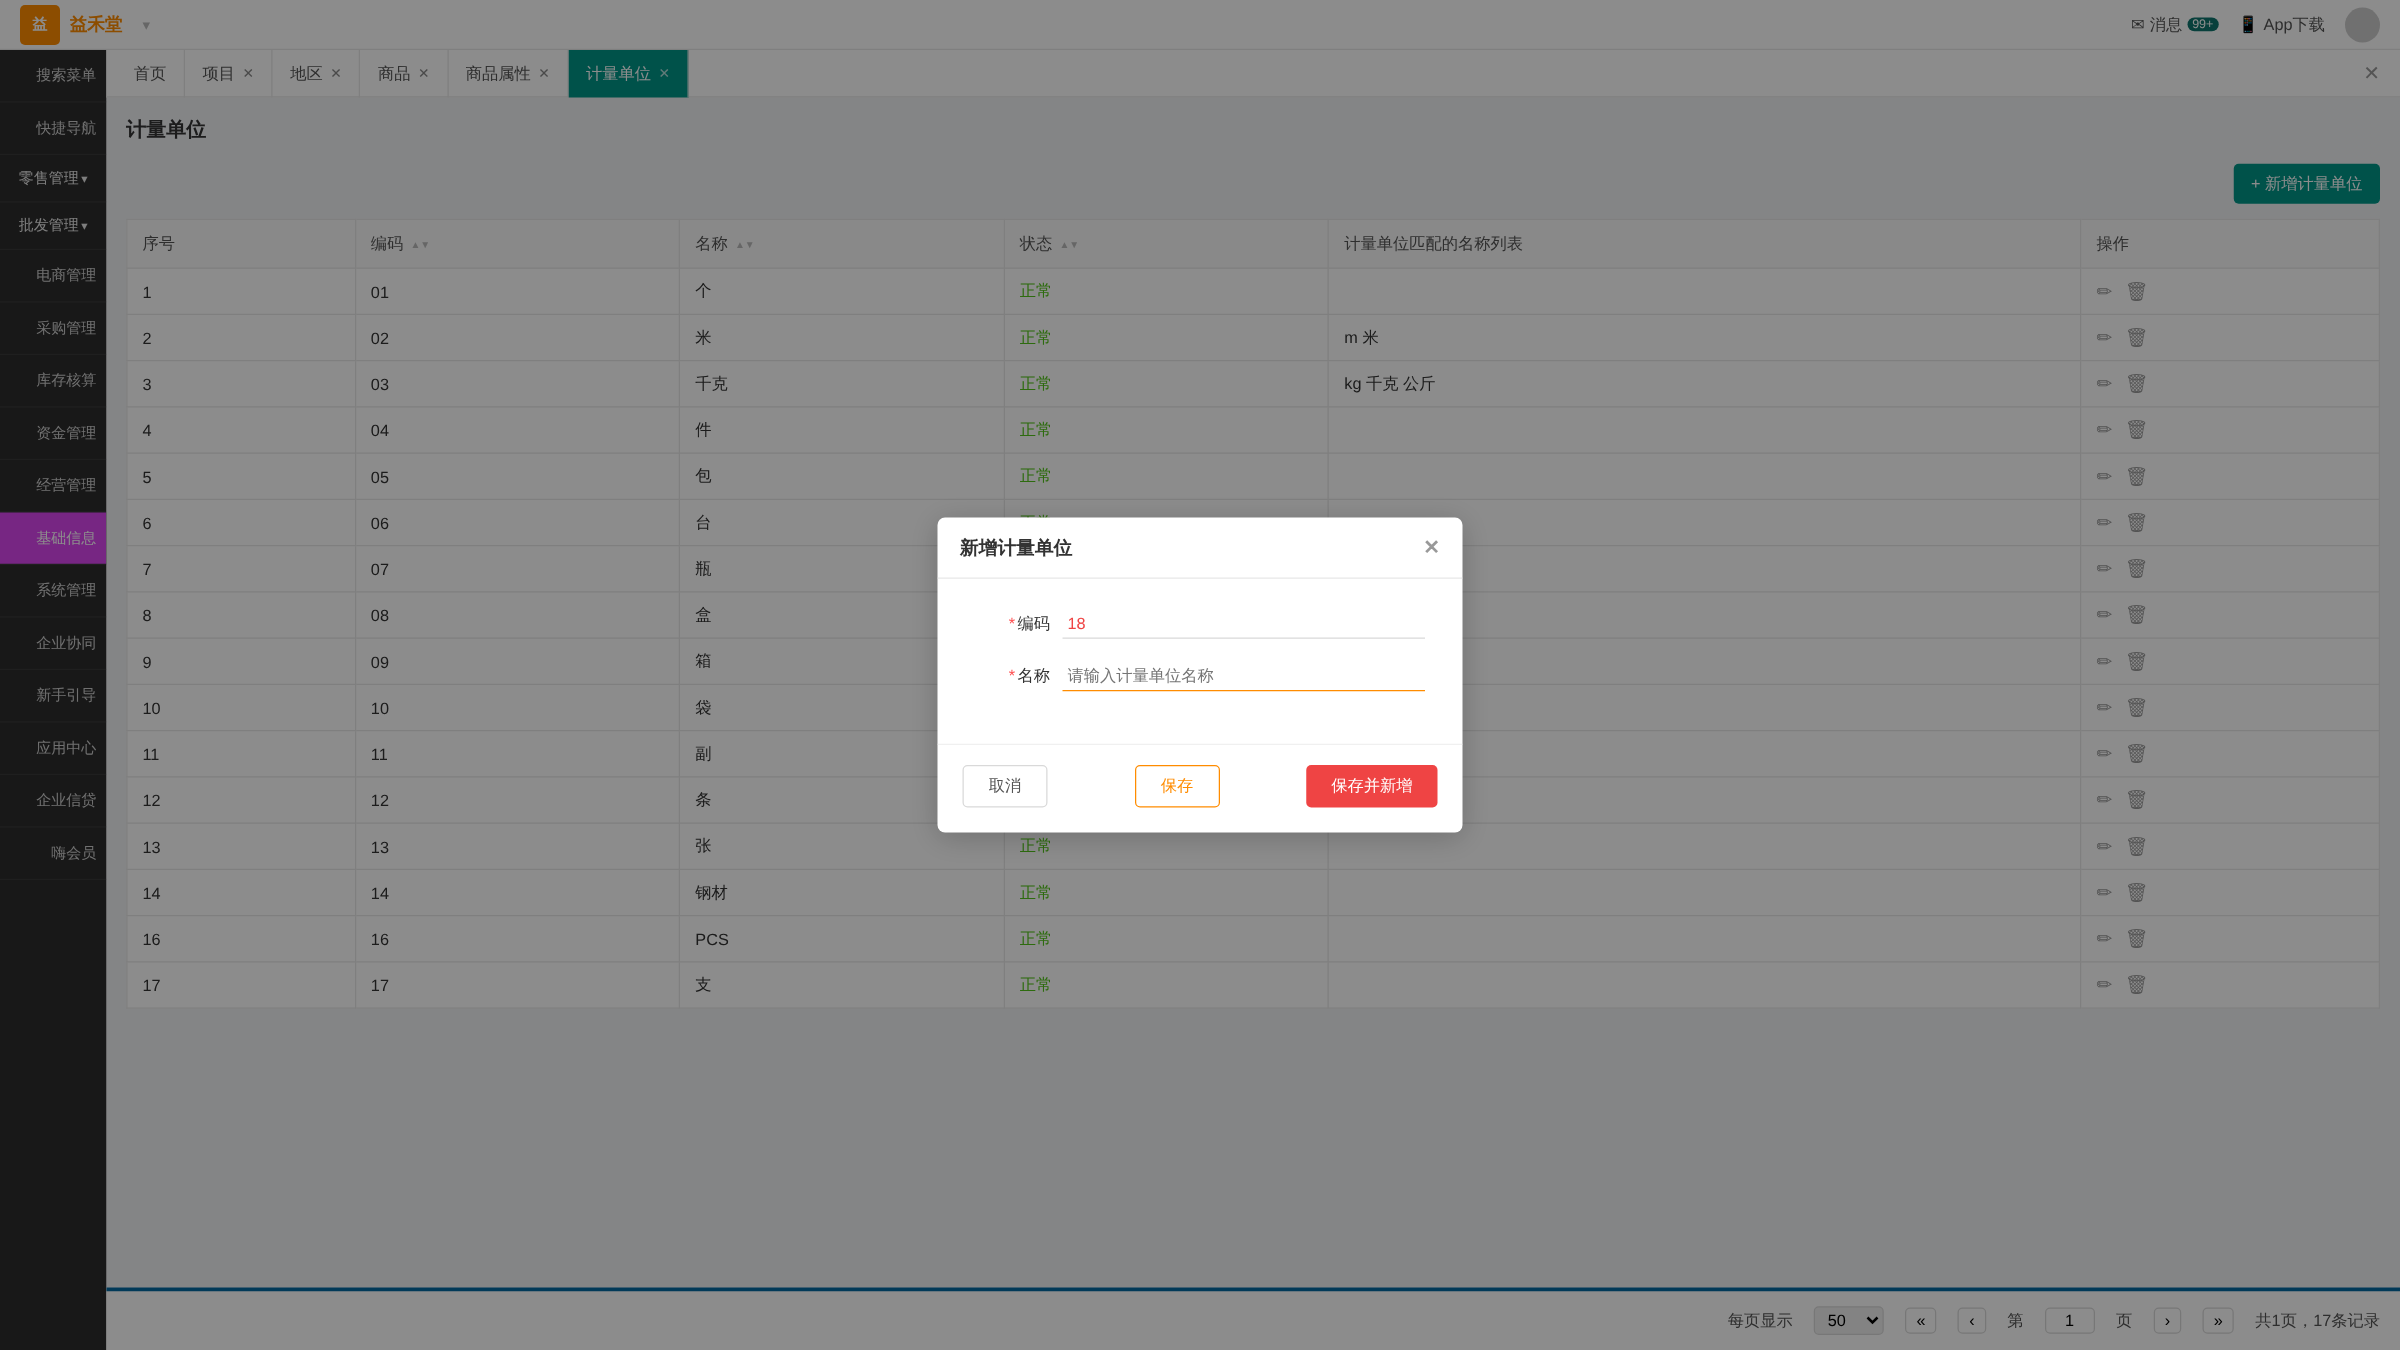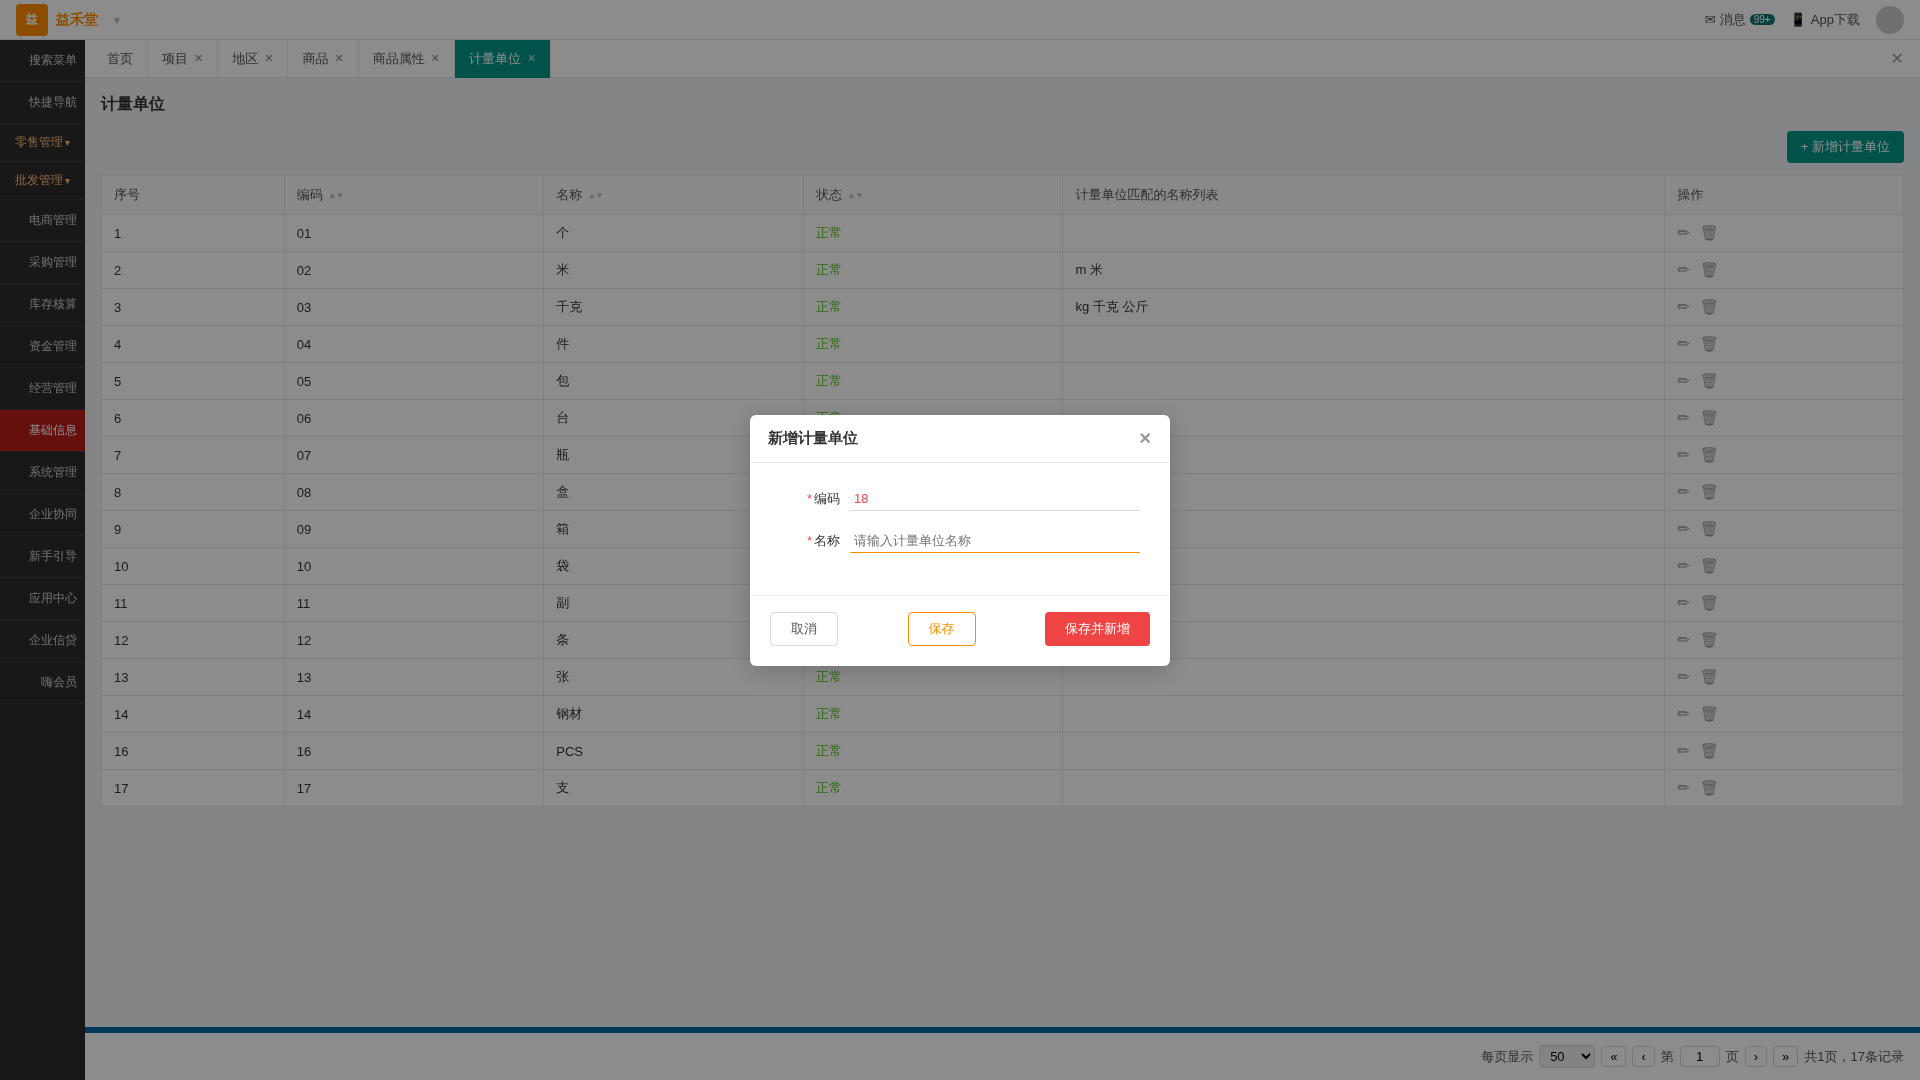--- a/index.html
+++ b/index.html
@@ -98,7 +98,7 @@
     .sidebar-item-group {
       padding: 10px 8px;
       text-align: center;
-      color: #fdba74;
+      color: #e5e5e5;
       cursor: pointer;
       font-size: 12px;
       border-bottom: 1px solid #3a3a3a;

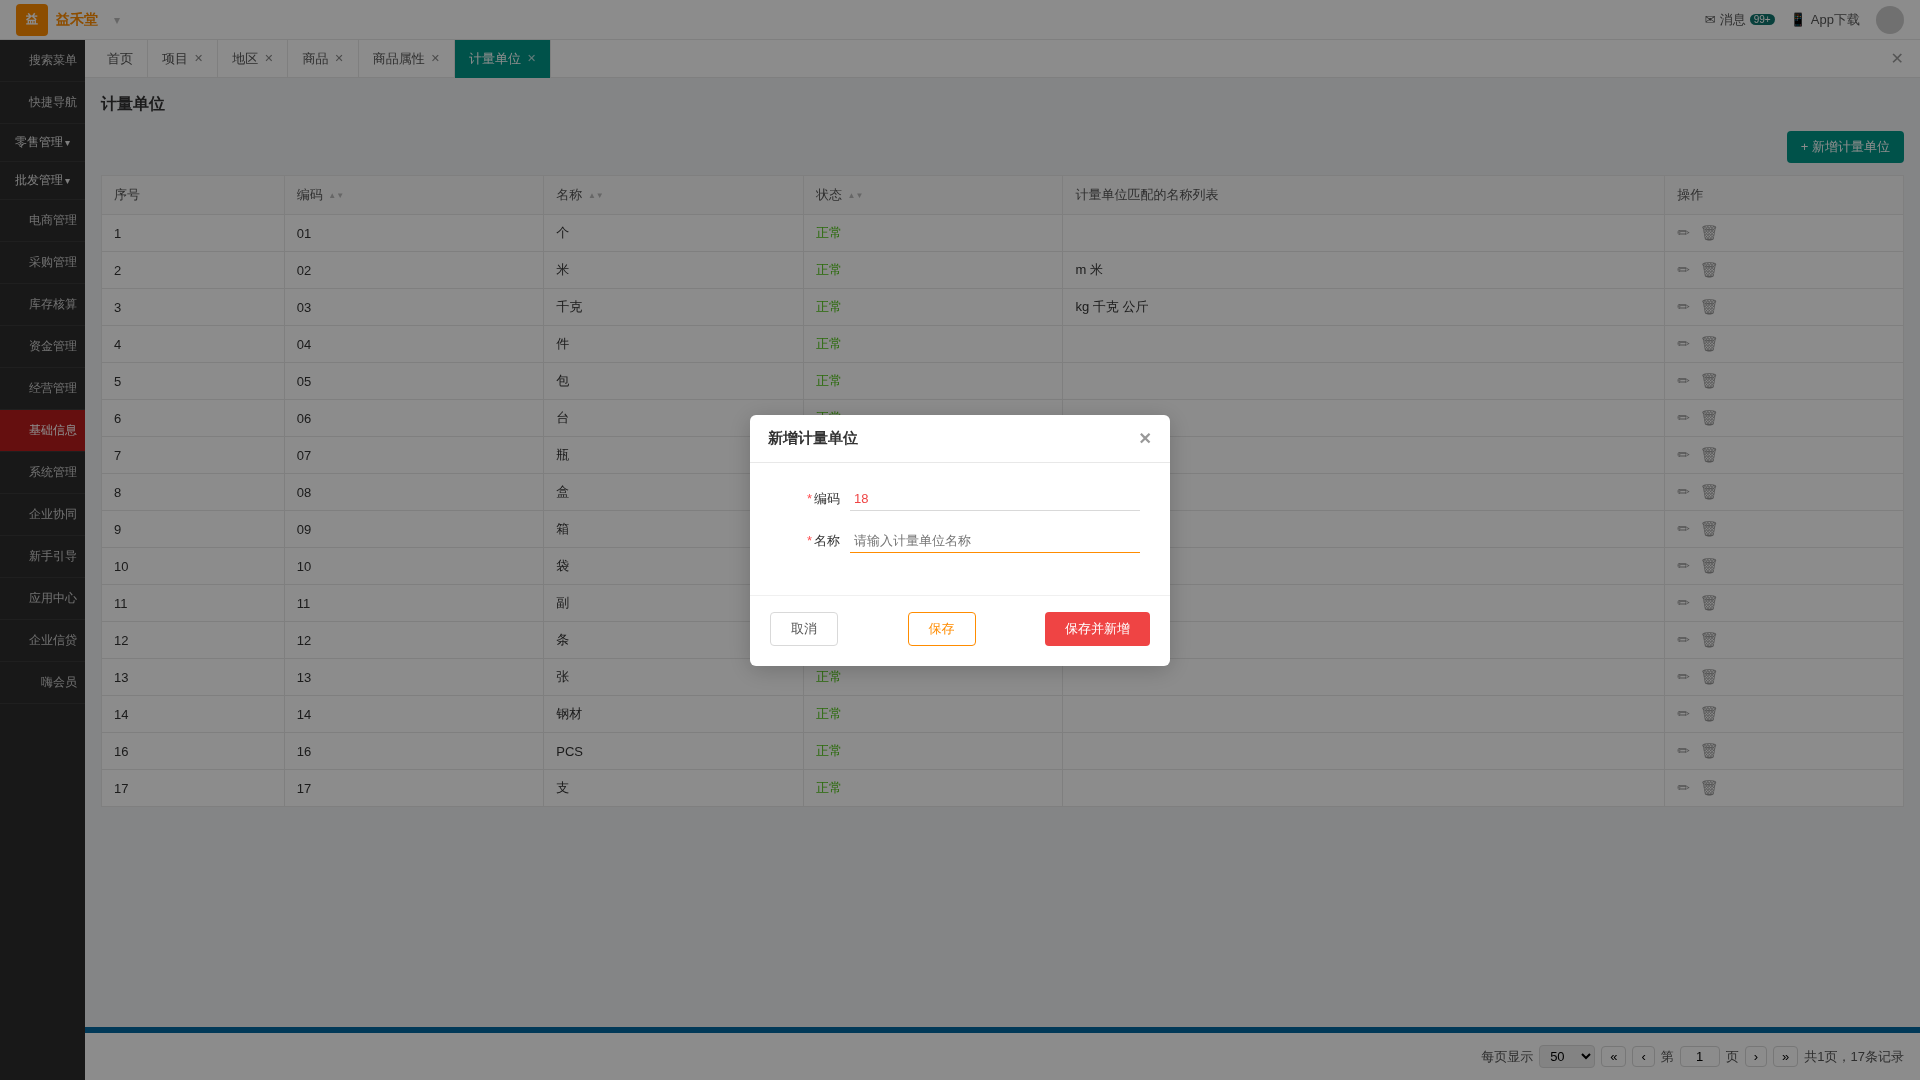--- a/index.html
+++ b/index.html
@@ -92,7 +92,7 @@
       border-bottom: 1px solid #3a3a3a;
     }
     .sidebar-item.active {
-      background: #b91c1c;
+      background: #d946ef;
       color: #fff;
     }
     .sidebar-item-group {

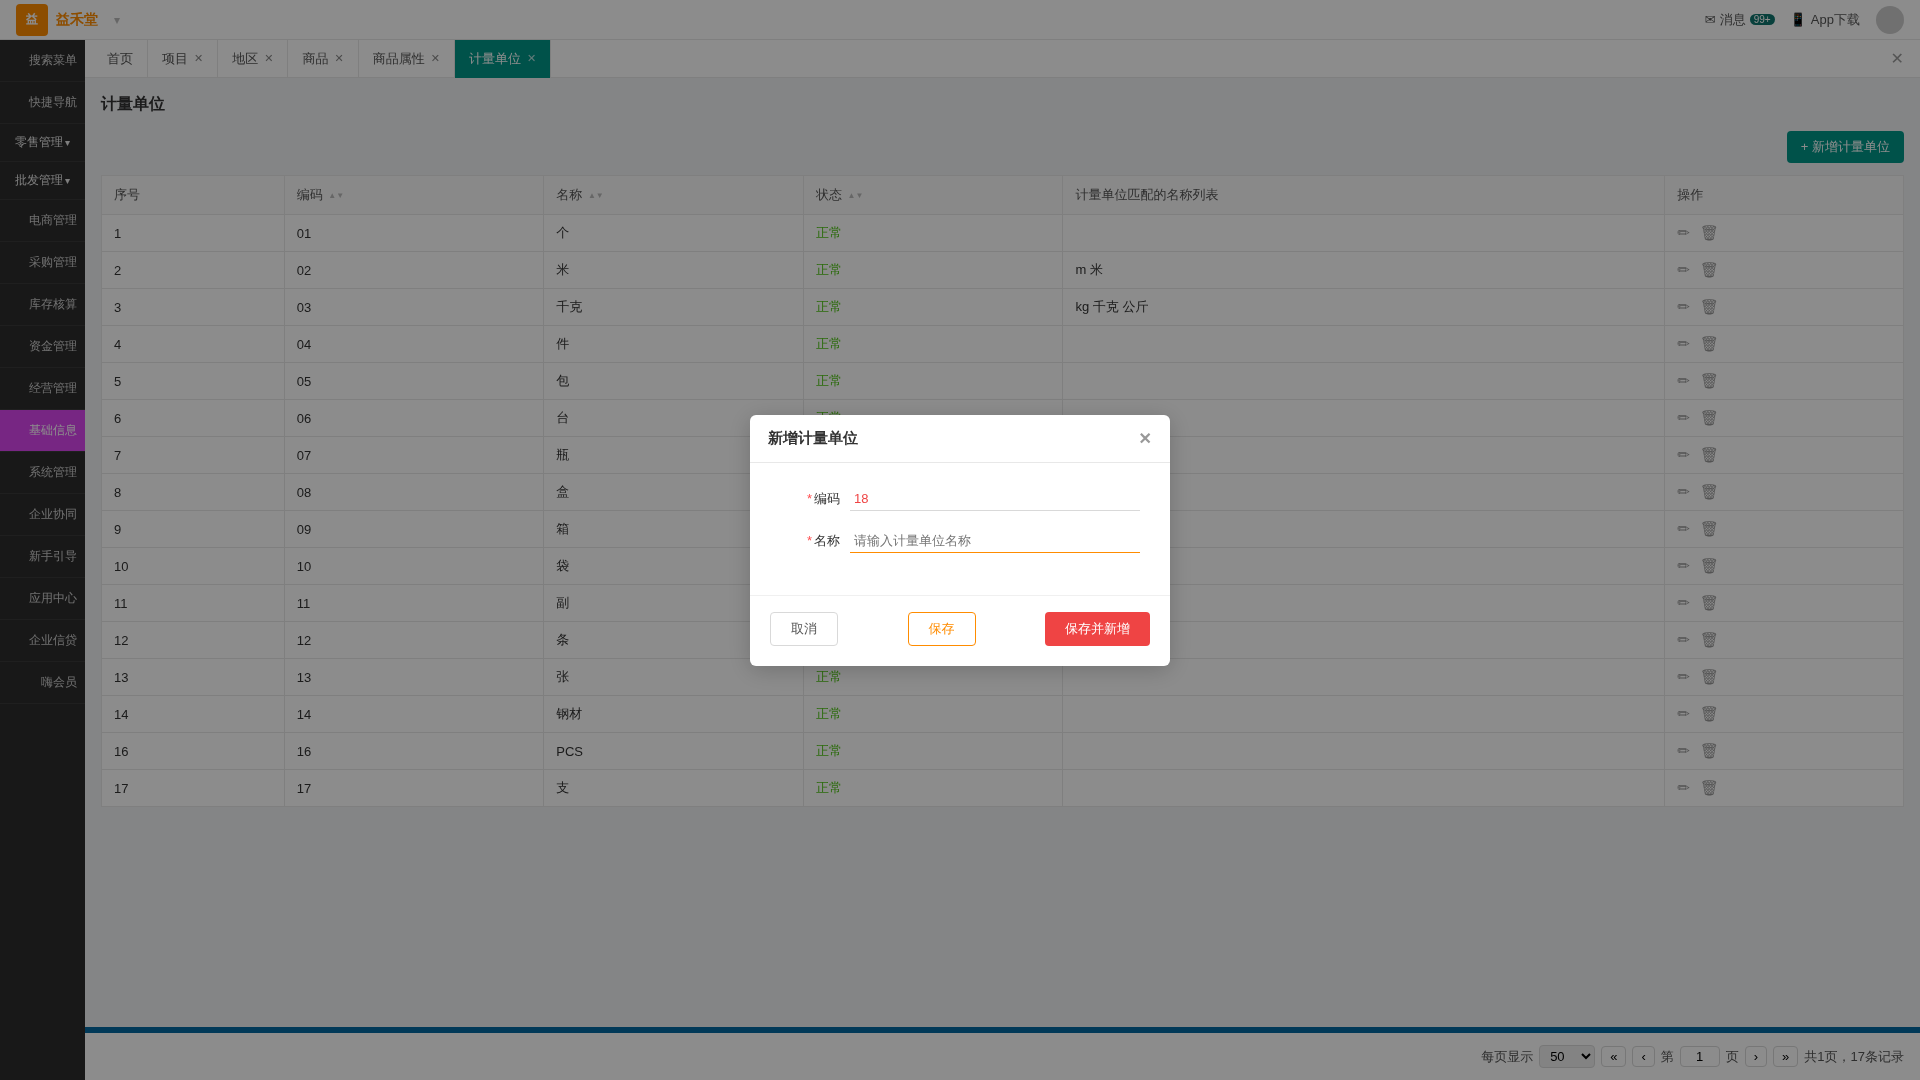--- a/index.html
+++ b/index.html
@@ -235,11 +235,11 @@
       align-items: center;
       justify-content: flex-end;
       padding: 12px 16px;
-      gap: 6px;
+      gap: 17px;
       font-size: 13px;
       color: #555;
       background: #fff;
-      border-top: 6px solid #0369a1;
+      border-top: 3px solid #0369a1;
     }
     .page-size-select {
       border: 1px solid #d9d9d9;

